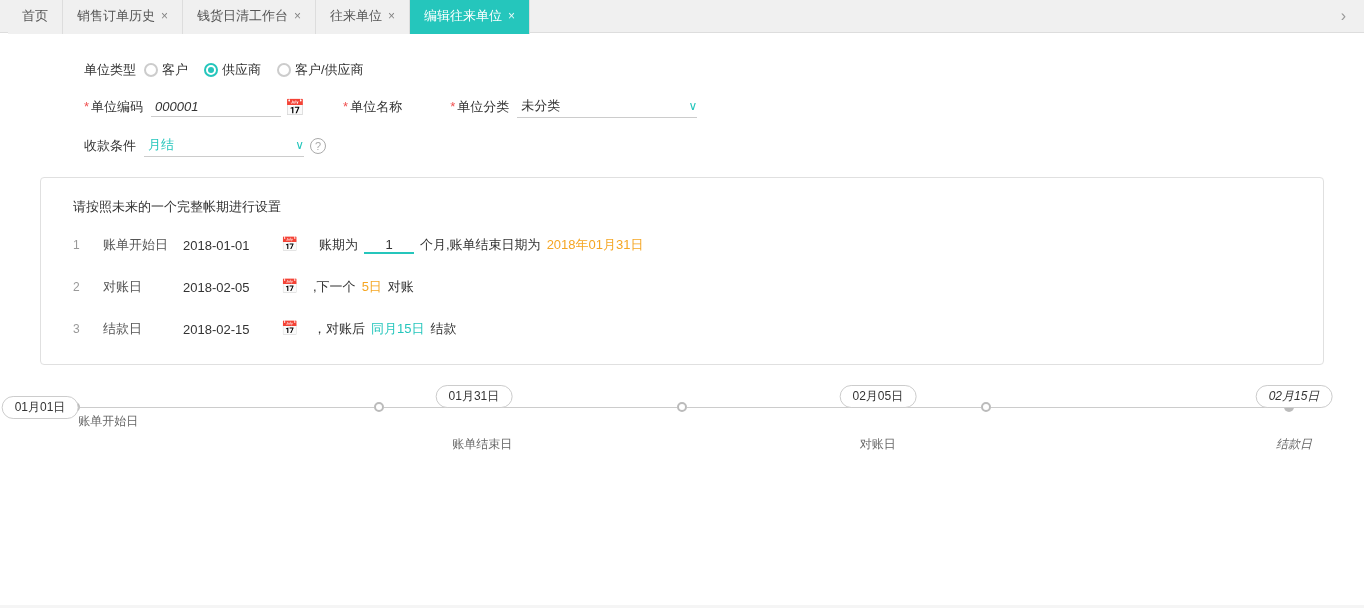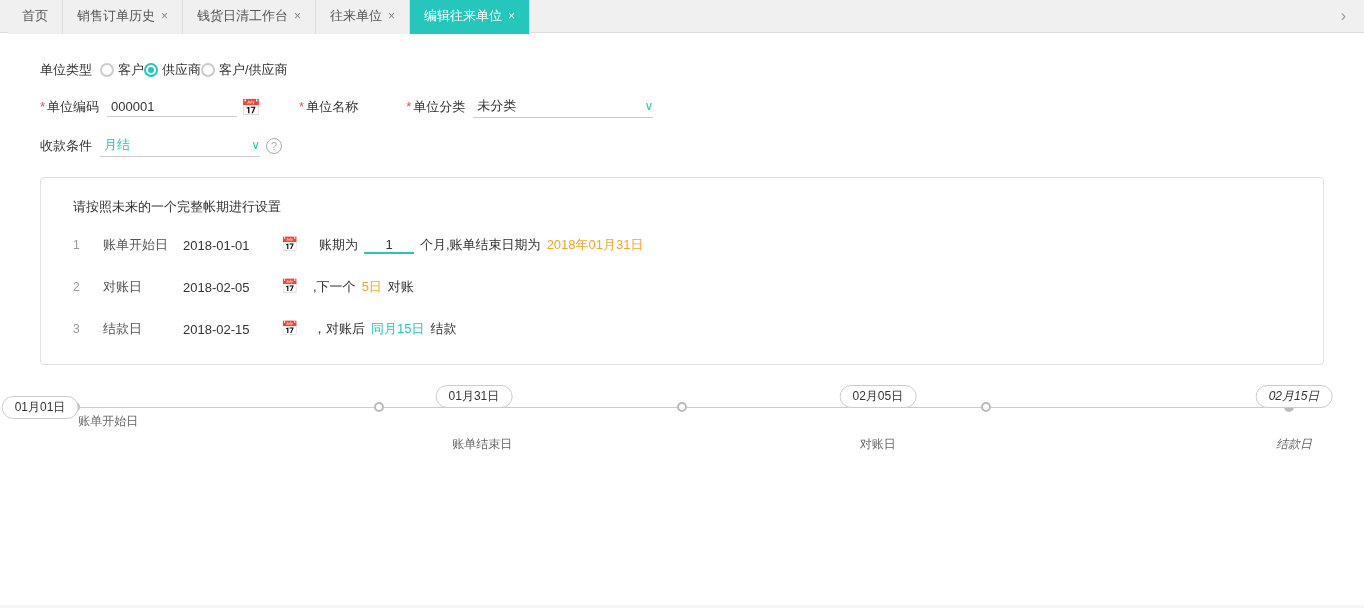--- a/index.html
+++ b/index.html
@@ -59,6 +59,7 @@
       display: flex;
       align-items: center;
       margin-bottom: 18px;
+      margin-left: 44px;
     }
     .form-label {
       color: #333;

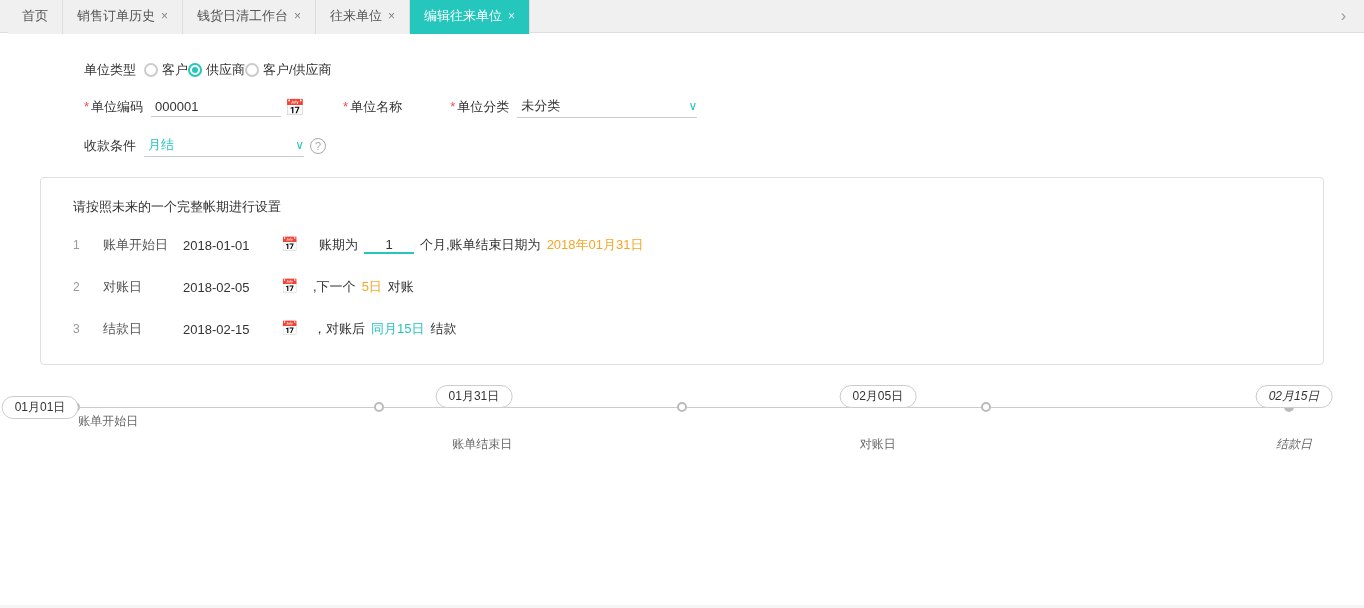--- a/index.html
+++ b/index.html
@@ -76,6 +76,7 @@
     .radio-group {
       display: flex;
       align-items: flex-end;
+      gap: 16px;
     }
     .radio-item {
       display: flex;

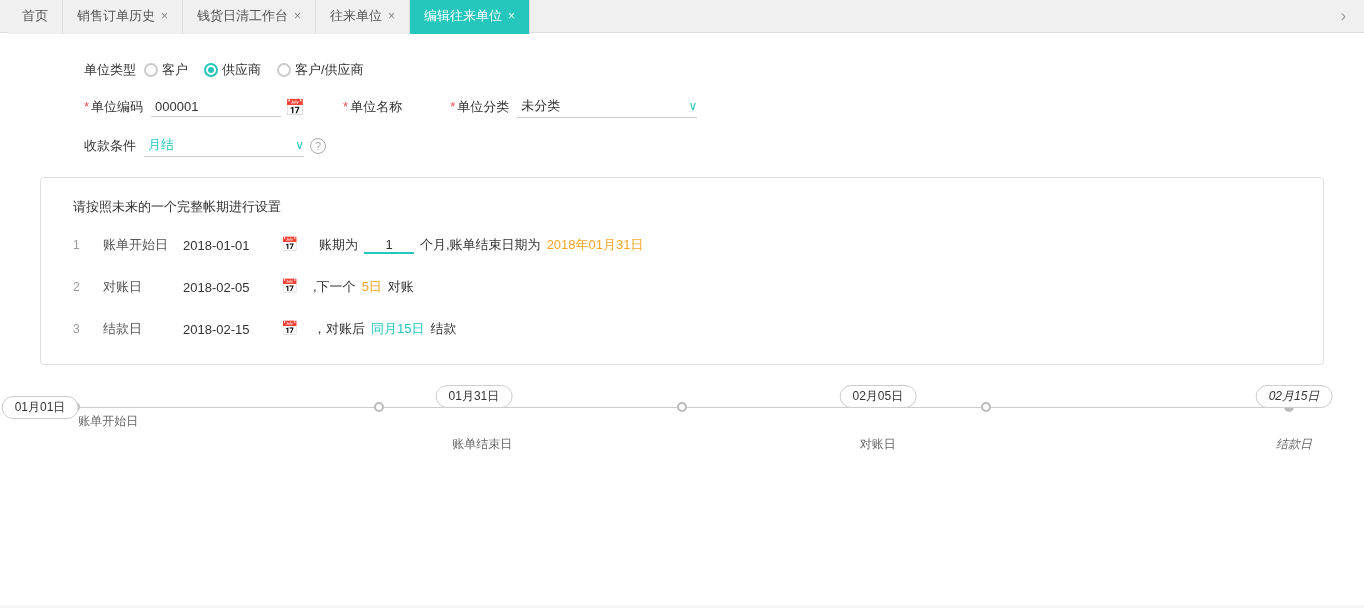--- a/index.html
+++ b/index.html
@@ -283,7 +283,7 @@
     <div class="field-group">
       <span class="required-star">*</span>
       <span class="form-label">单位编码</span>
-      <input class="input-field" type="text" value="000001" style="width: 130px;">
+      <input class="input-field" type="text" value="000001" style="width: 130px; font-style: italic;">
       <span class="cal-icon" style="color:#25c6bc; font-size:16px;">📅</span>
     </div>
     <div class="field-group">

